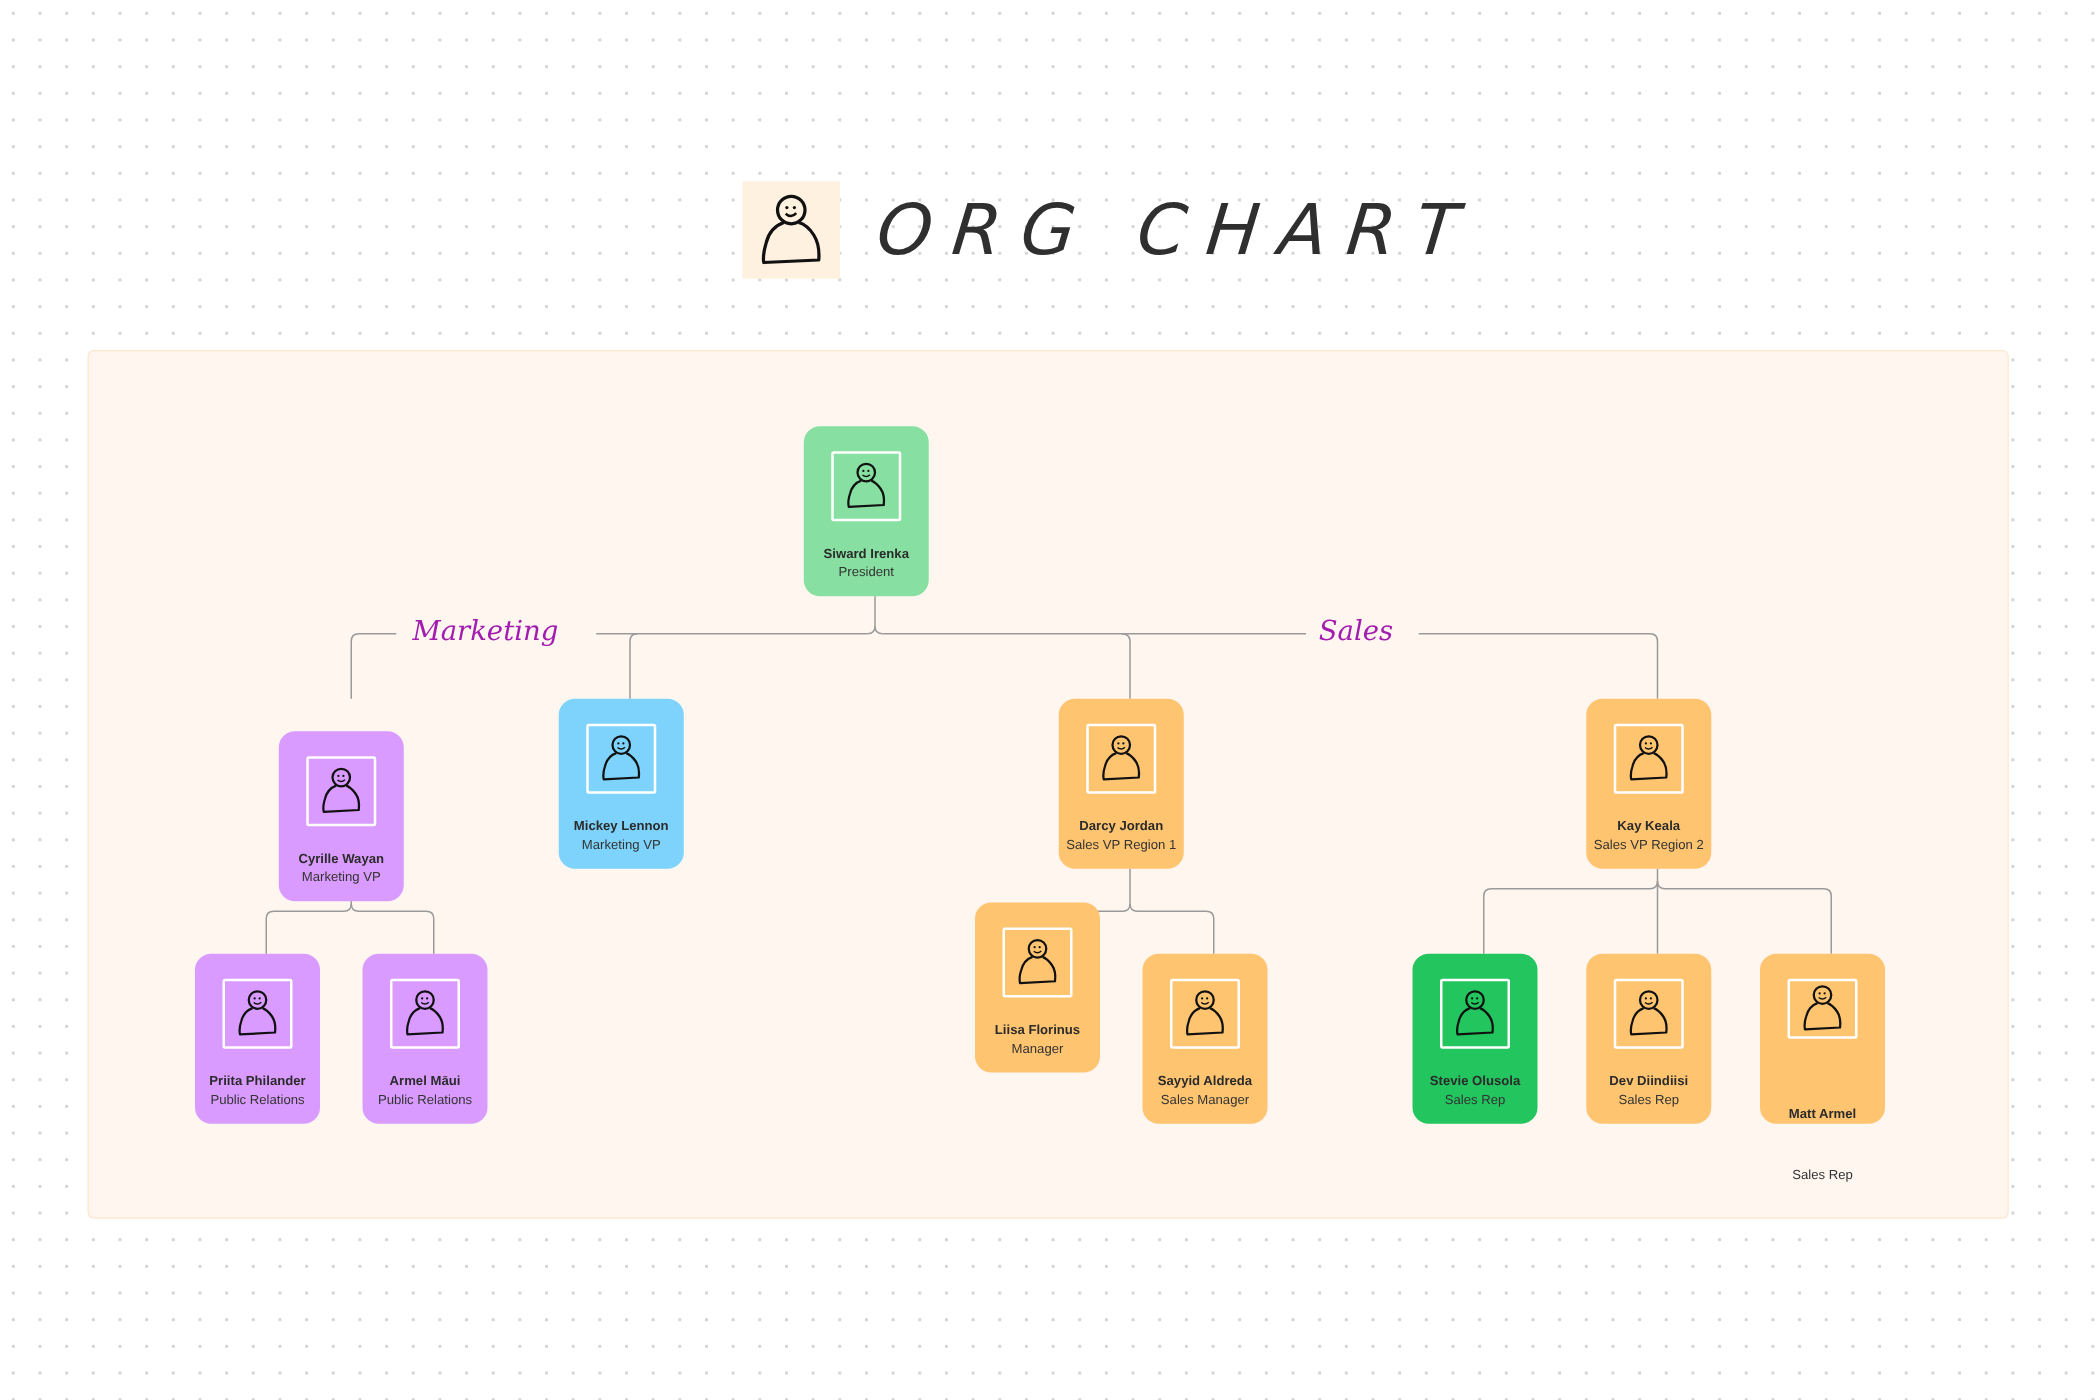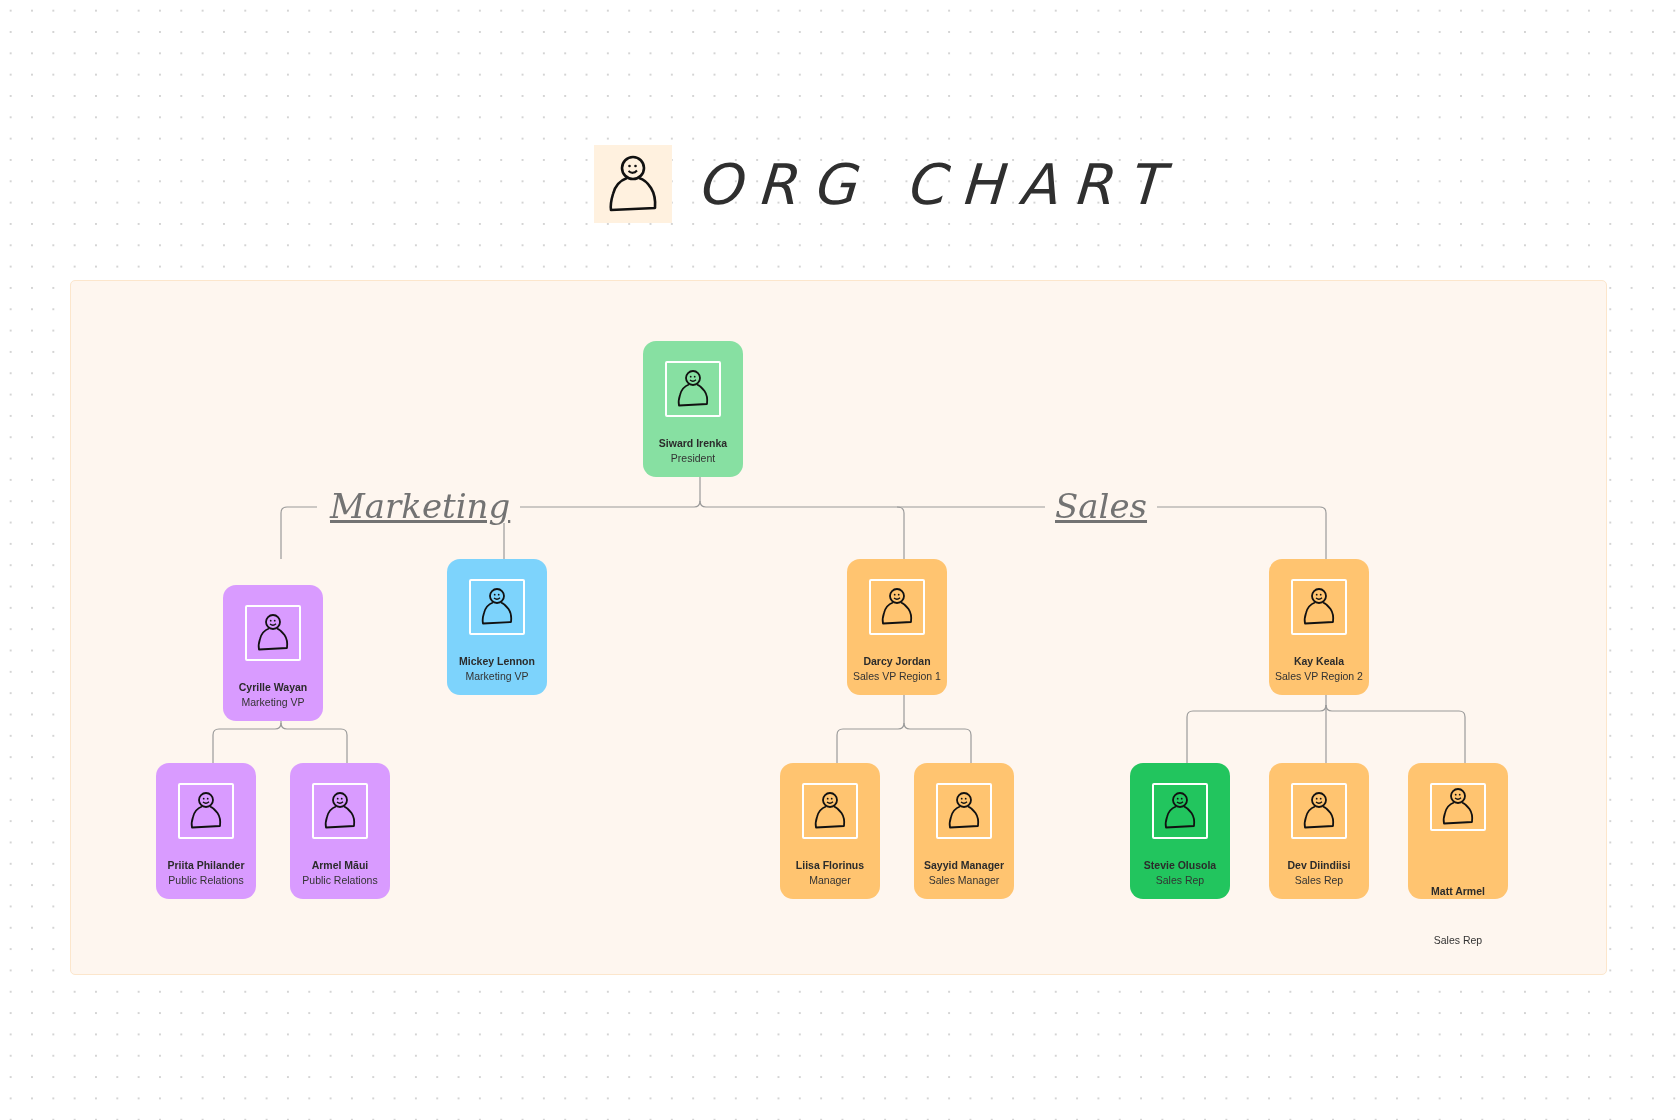--- a/index.html
+++ b/index.html
@@ -25,7 +25,7 @@
   svg.lines { position:absolute; left:0; top:0; width:1680px; height:1120px; pointer-events:none; }
   .dept-label {
     position:absolute; font-family:"DejaVu Serif", serif; font-style:italic;
-    font-size:34px; color:#737373; background:#FEF6EF; padding:0 10px; line-height:34px;text-decoration:underline;
+    font-size:22px; color:#a21caf; background:#FEF6EF; padding:0 10px; line-height:34px;
   }
   .card {
     position:absolute; width:100px; height:136px; border-radius:13px;

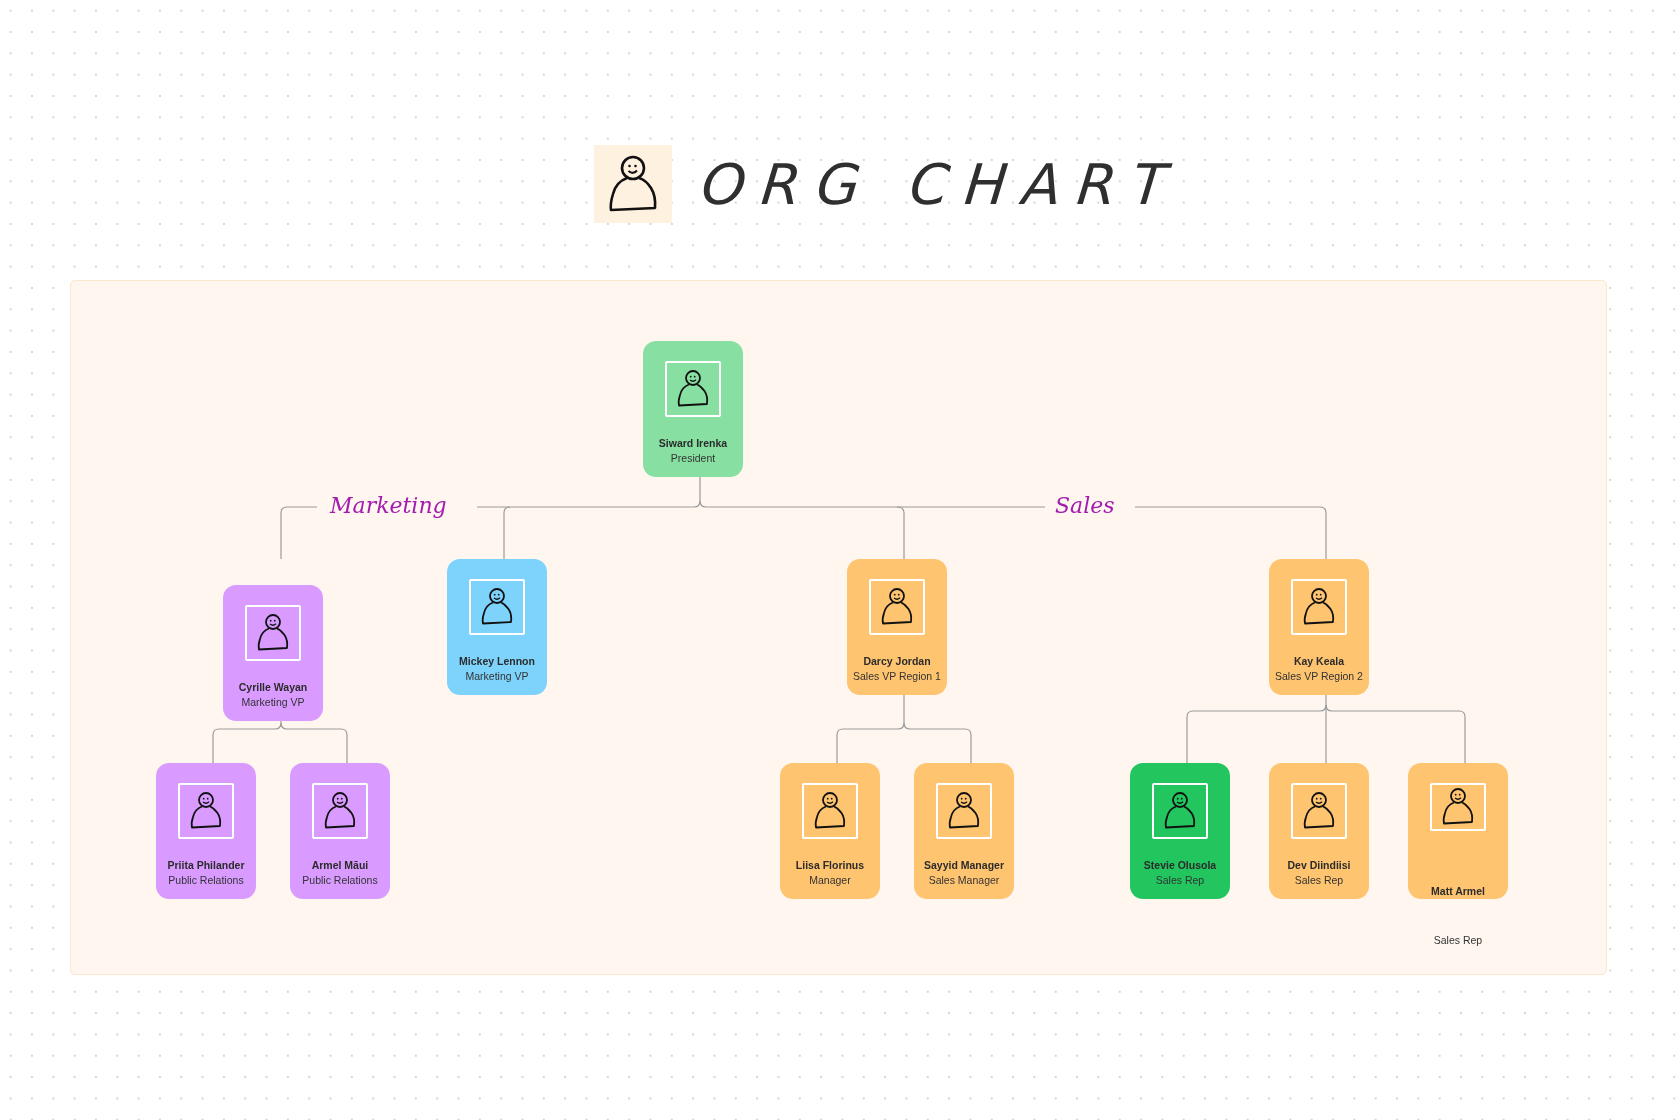--- a/index.html
+++ b/index.html
@@ -183,7 +183,7 @@
   <div class="role">Public Relations</div>
 </div>
 
-<div class="card" style="left:780px; top:763px; background:#FFC470;">
+<div class="card" style="left:780px; top:722px; background:#FFC470;">
   <div class="avatar">
     <svg width="40" height="44" viewBox="0 0 40 44">
         <circle cx="20" cy="11" r="7" fill="none" stroke="#111" stroke-width="1.8"></circle>

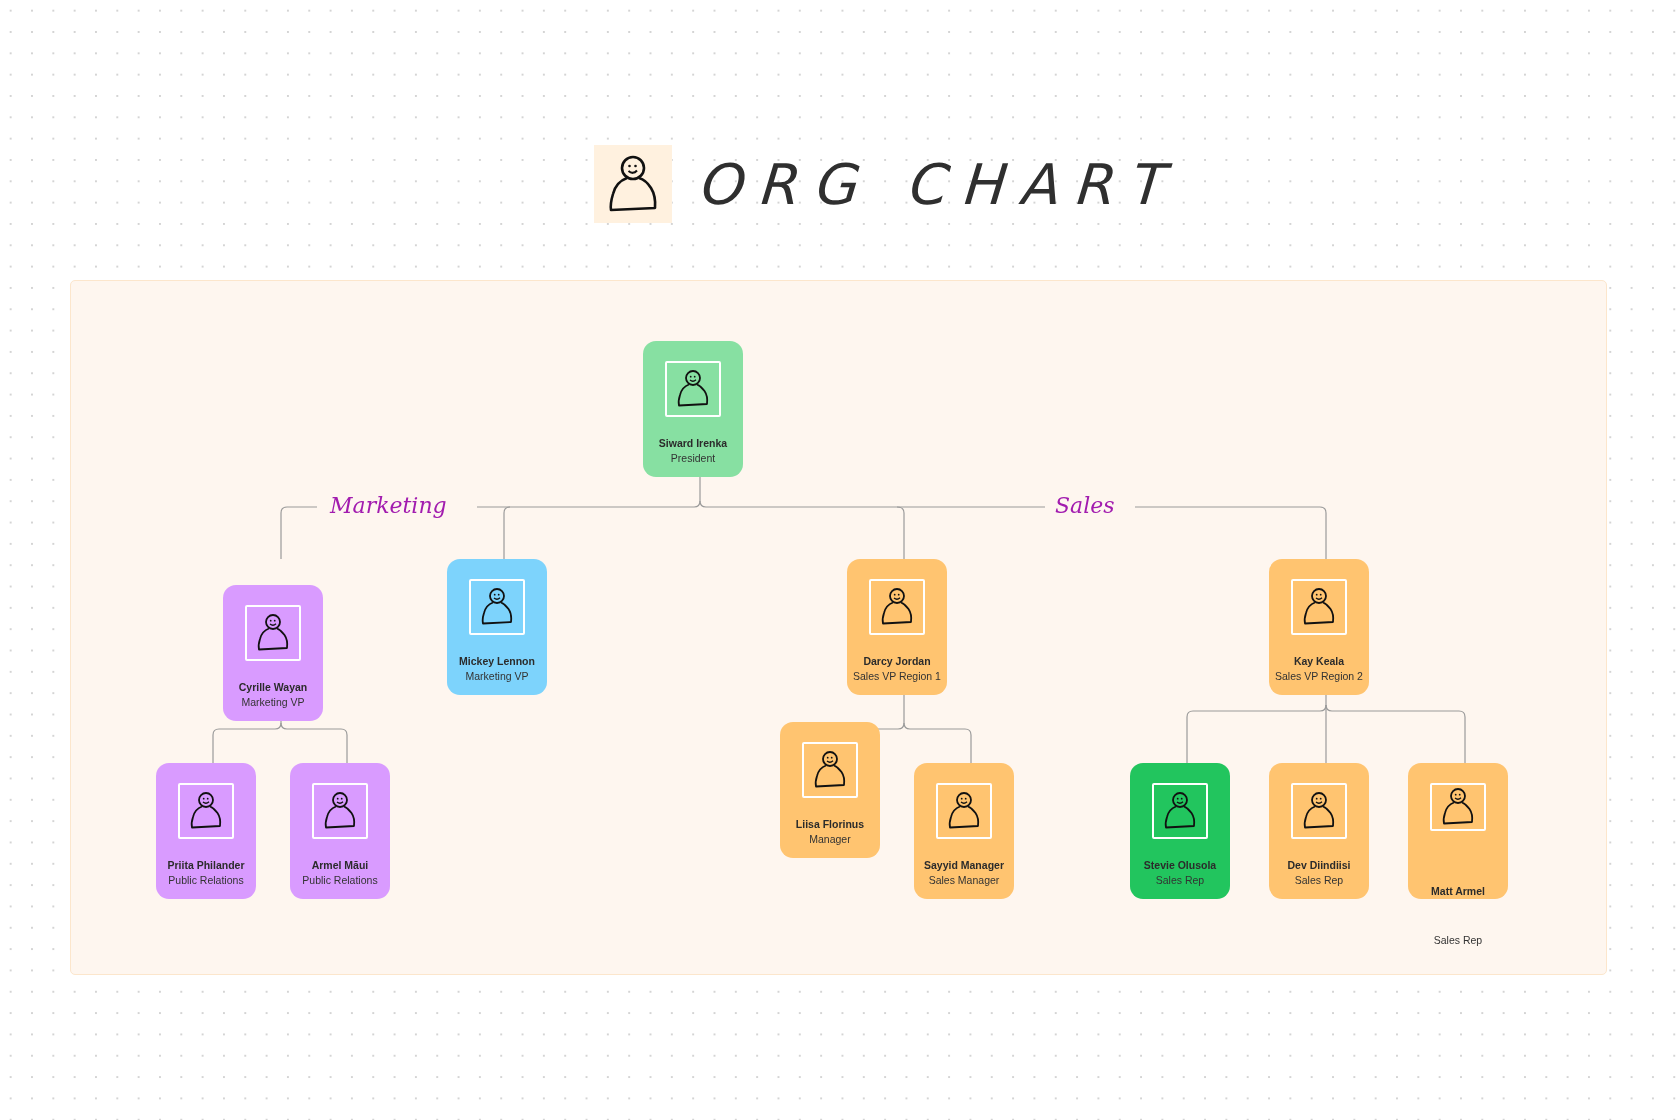--- a/index.html
+++ b/index.html
@@ -207,7 +207,7 @@
         <path d="M16 17.5 Q9 20 7 28 Q5 34 6 38.5 L34 37 Q35 29 31.5 24 Q28 19 24 17.5" fill="none" stroke="#111" stroke-width="1.8" stroke-linejoin="round"></path>
       </svg>
   </div>
-  <div class="name">Sayyid Manager</div>
+  <div class="name">Sayyid Aldreda</div>
   <div class="role">Sales Manager</div>
 </div>
 

